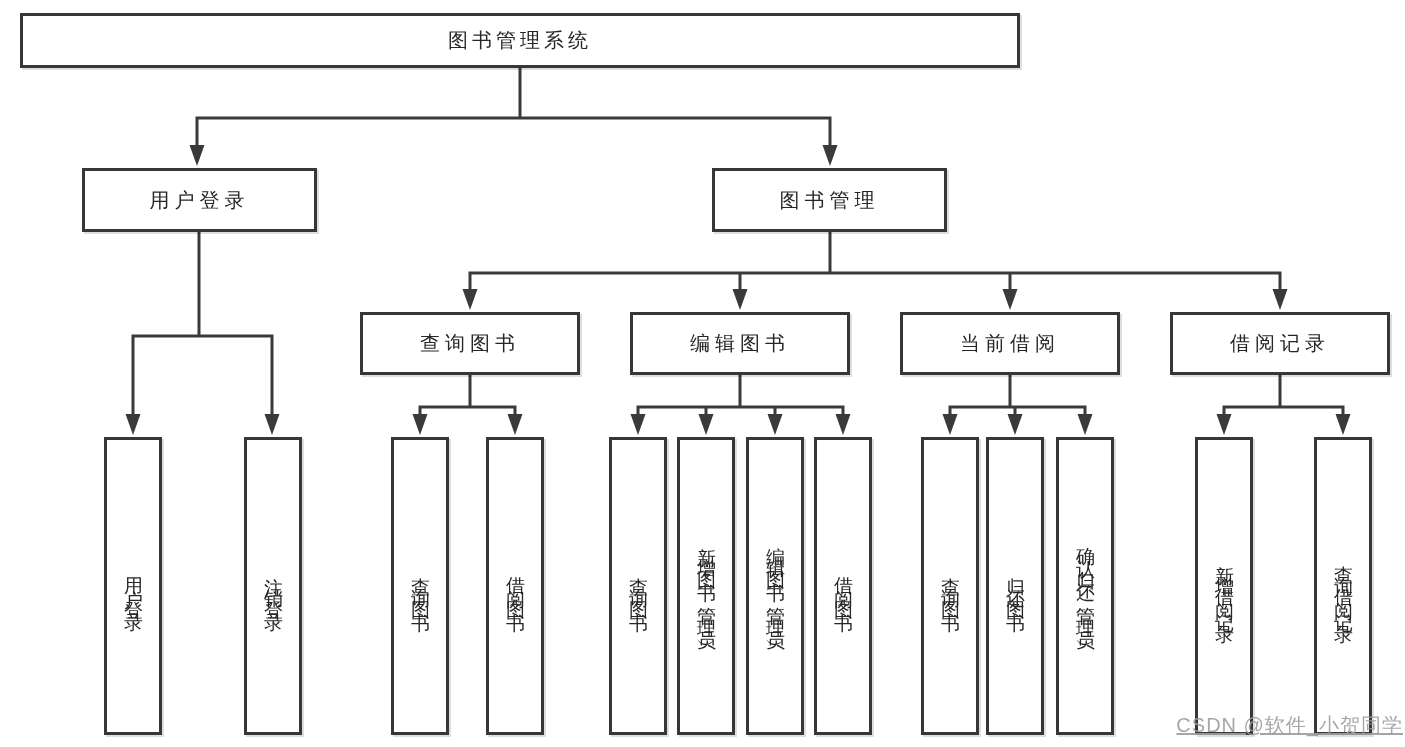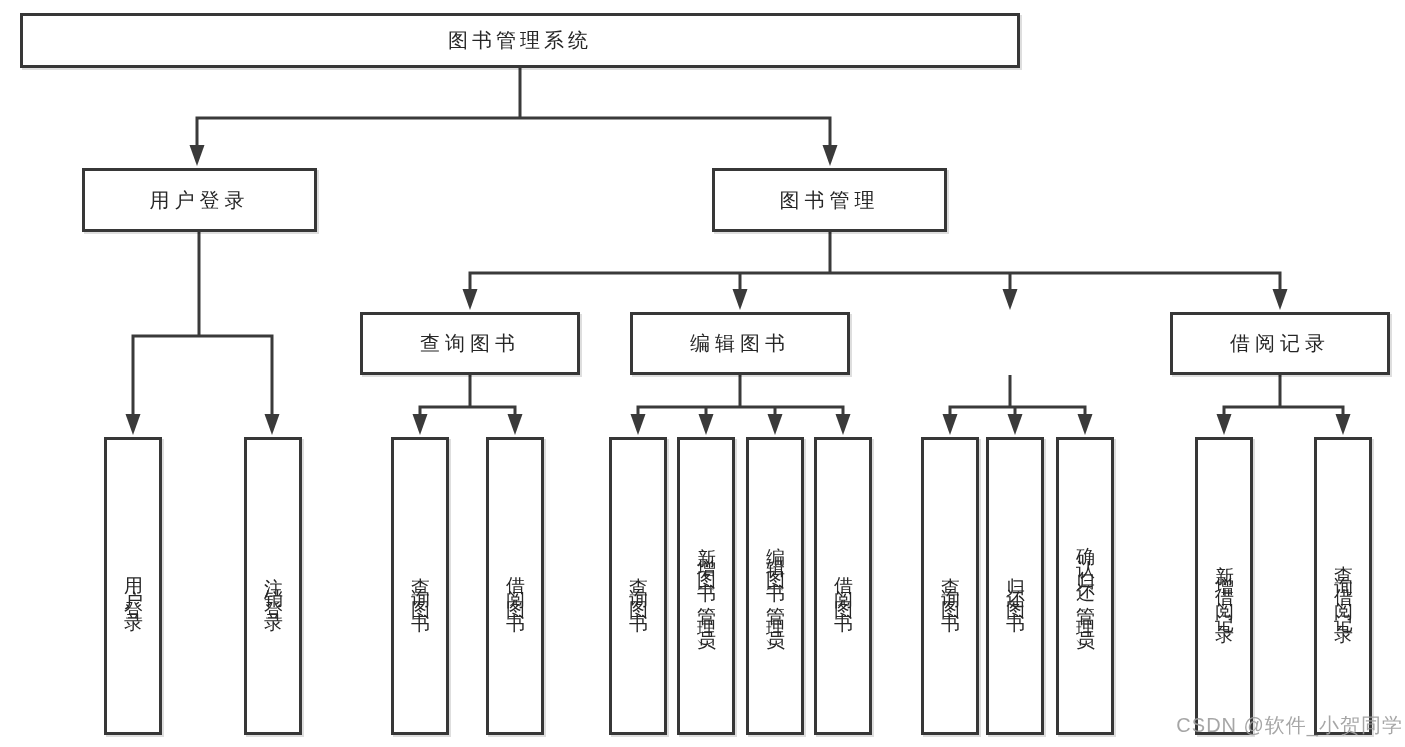--- a/index.html
+++ b/index.html
@@ -123,6 +123,9 @@
   <div class="box" style="left:630px; top:312px; width:220px; height:63px;">
     <span class="hlabel">编辑图书</span>
   </div>
+  <div class="box" style="left:900px; top:312px; width:220px; height:63px;">
+    <span class="hlabel">当前借阅</span>
+  </div>
   <div class="box" style="left:1170px; top:312px; width:220px; height:63px;justify-content:center;">
     <span class="hlabel">借阅记录</span>
   </div>

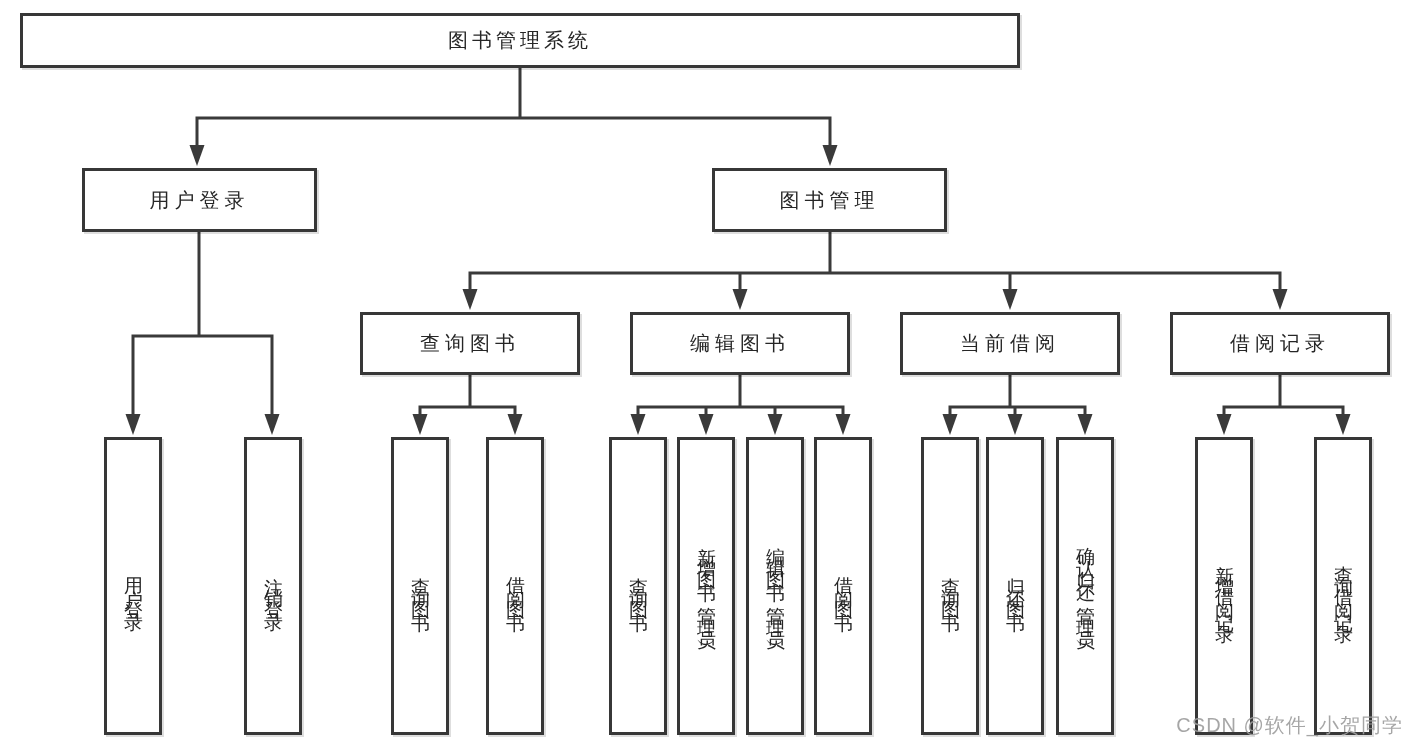--- a/index.html
+++ b/index.html
@@ -59,6 +59,7 @@
     color: rgba(158, 158, 158, 0.92);
     z-index: 5;
     white-space: nowrap;
+    text-decoration: underline;
   }
 </style>
 </head>

